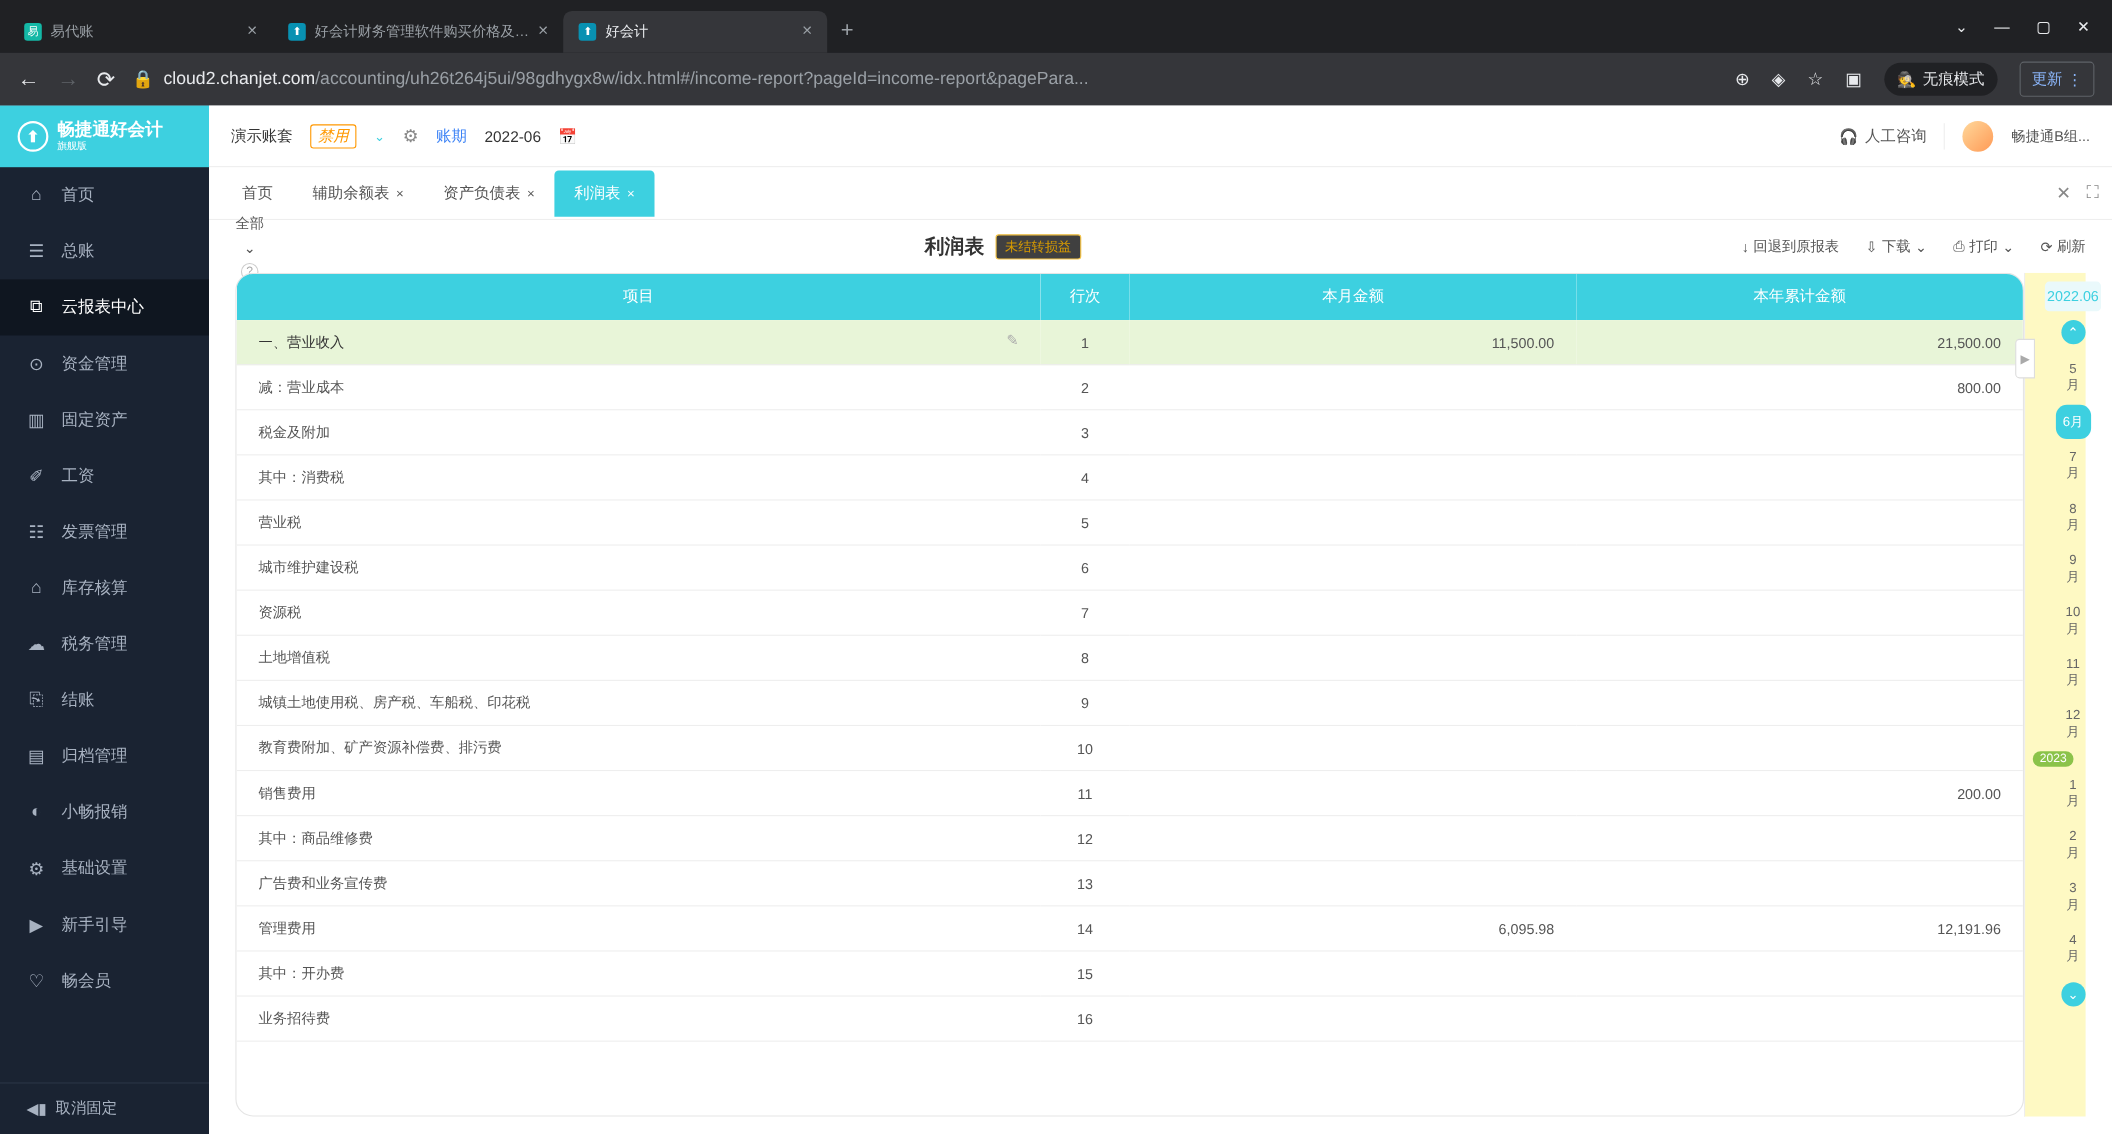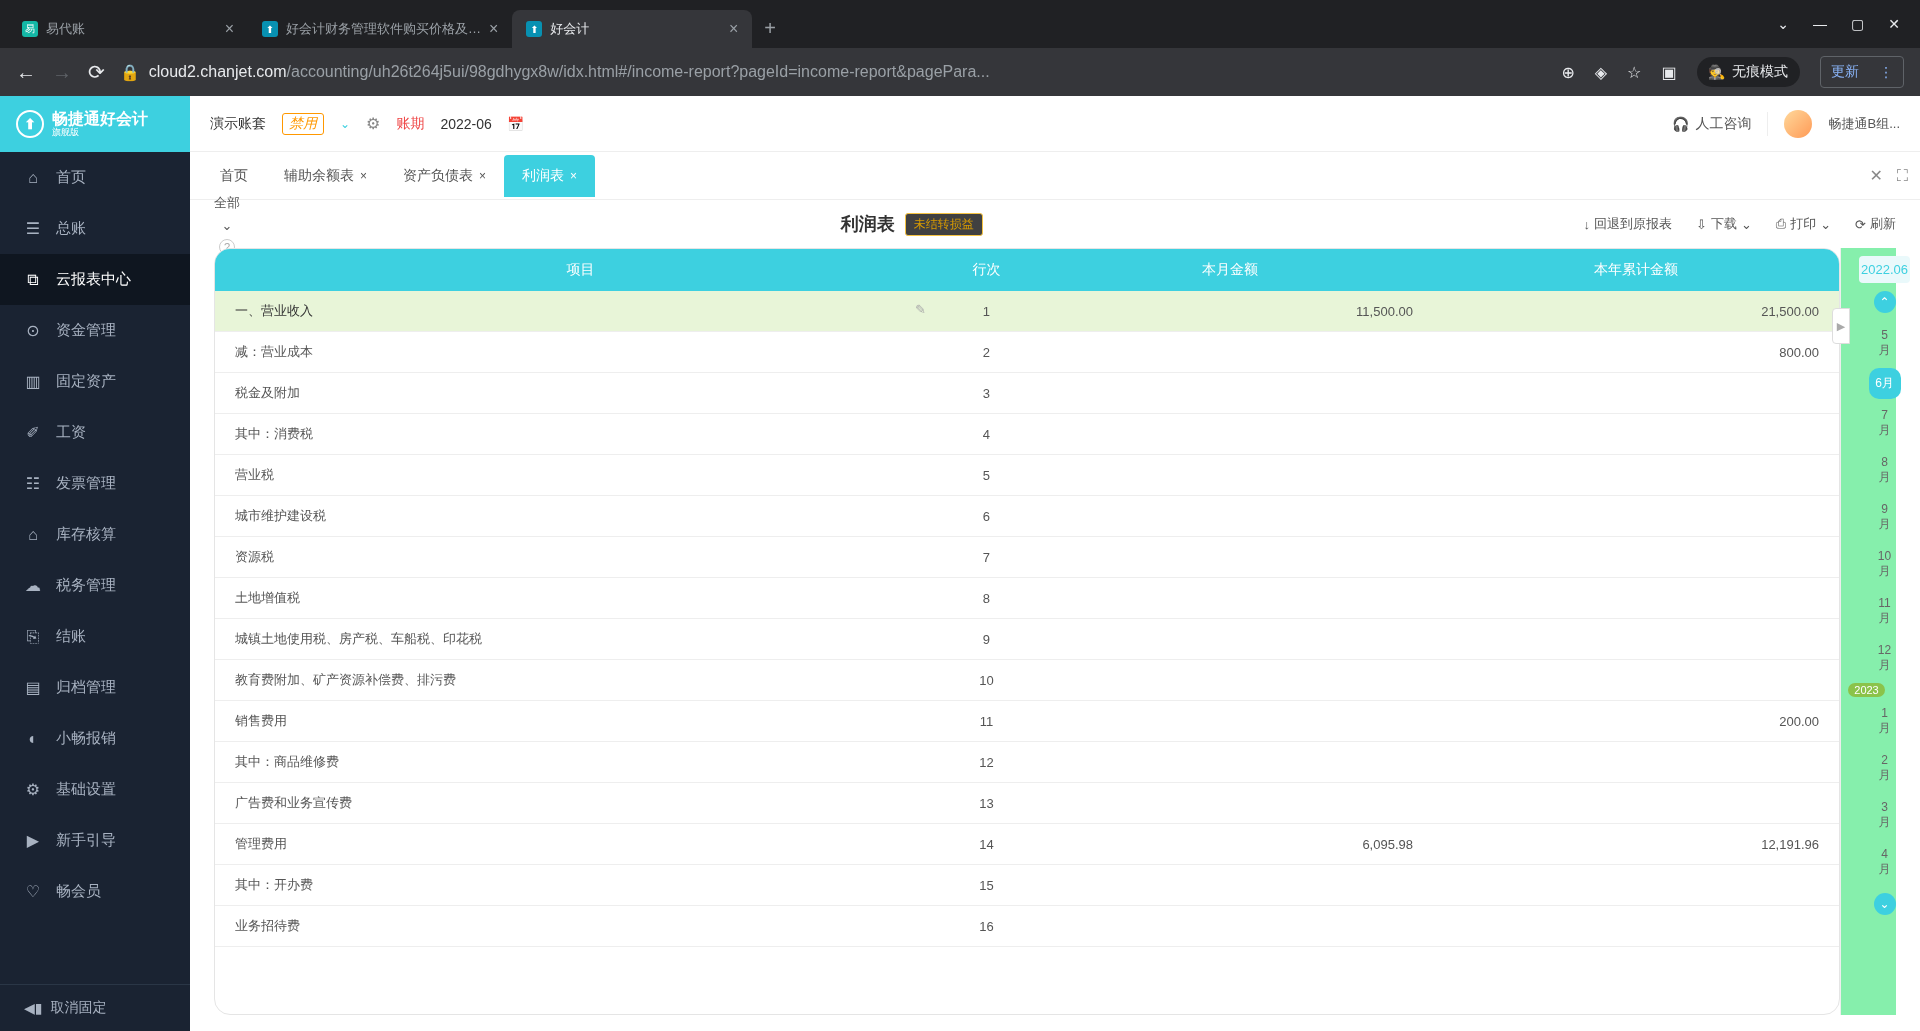--- a/index.html
+++ b/index.html
@@ -27,7 +27,7 @@
 .toolbar-icons { display: flex; gap: 20px; align-items: center; color: #e8eaed; }
 .toolbar-icons > span { cursor: pointer; }
 .incognito-badge { display: flex; align-items: center; gap: 6px; background: #202124; border-radius: 16px; padding: 6px 12px; color: #e8eaed; font-size: 14px; }
-.update-btn { color: #8ab4f8; border: 1px solid #5f6368; border-radius: 4px; padding: 6px 10px; font-size: 14px; display: flex; align-items: center; gap: 20px; }
+.update-btn { color: #8ab4f8; border: 1px solid #5f6368; border-radius: 4px; padding: 6px 10px; font-size: 14px; display: flex; align-items: center; gap: 4px; }
 
 
 .app { background: #f5f7fa; height: 935px; display: flex; }

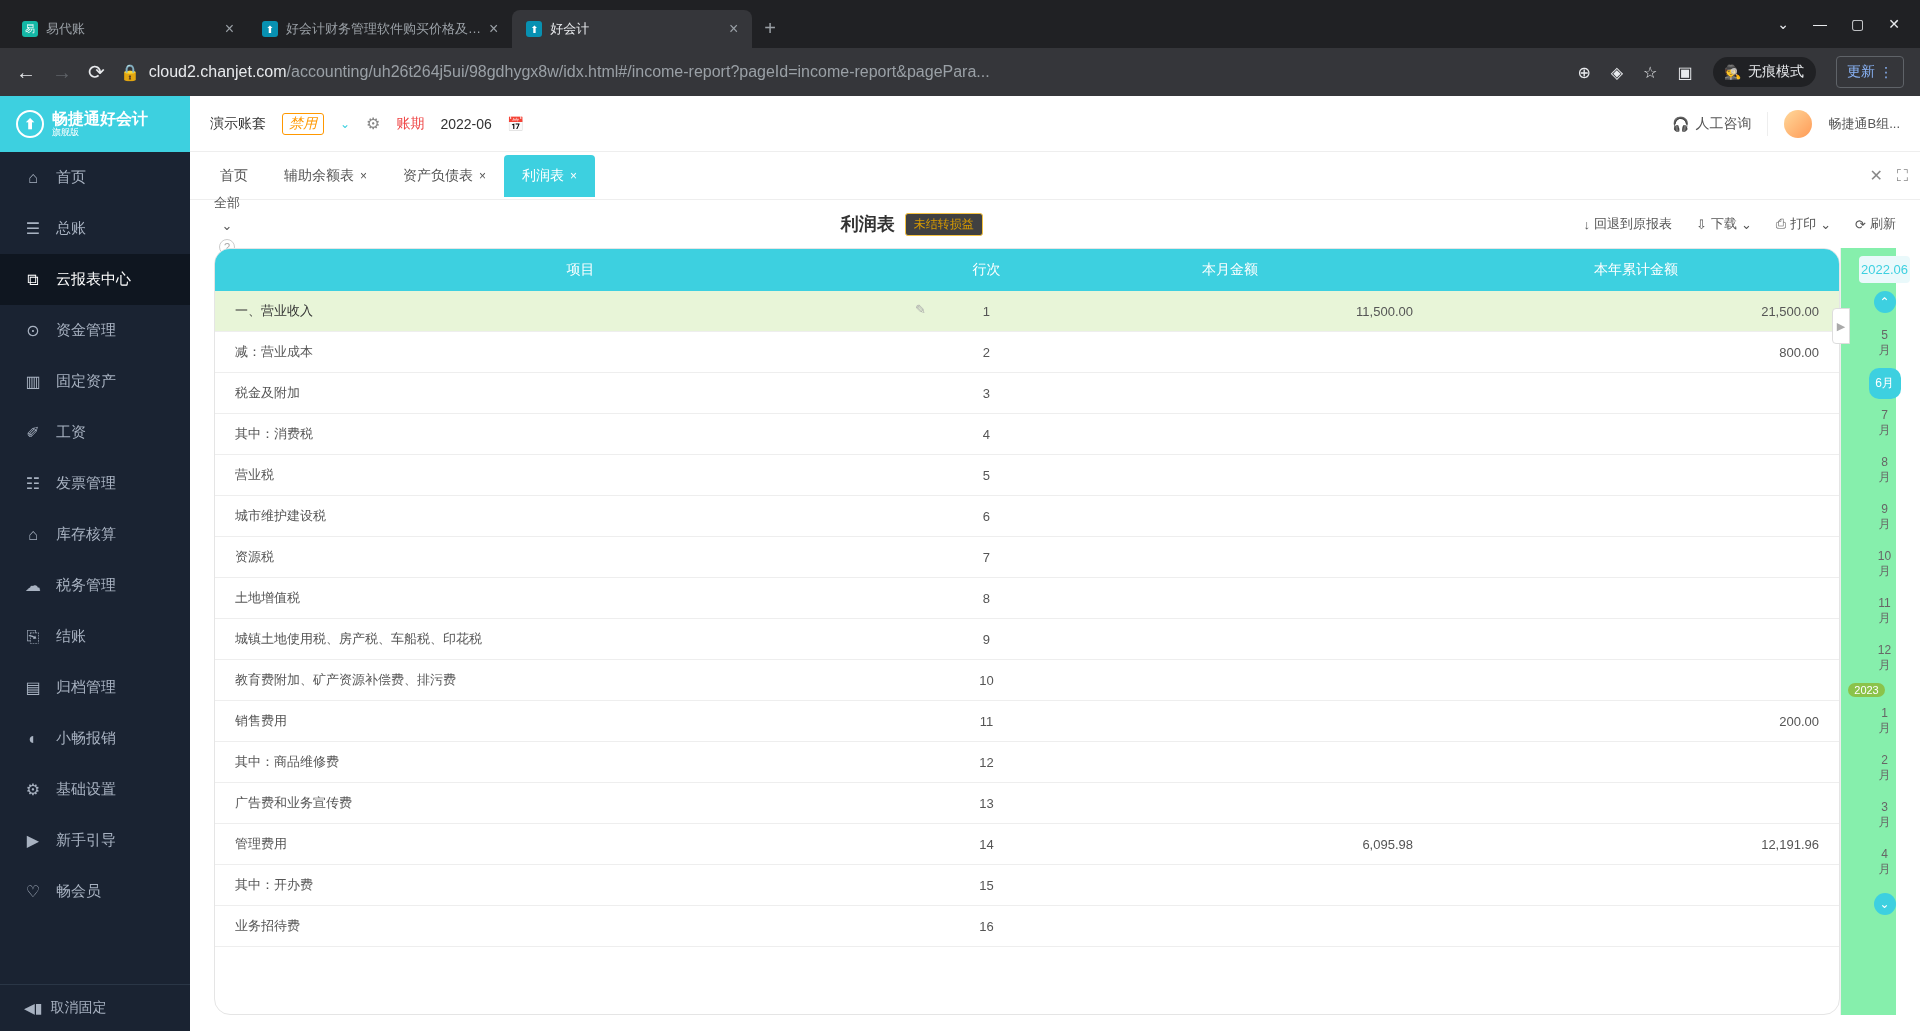--- a/index.html
+++ b/index.html
@@ -53,7 +53,7 @@
 .badge-warn { border: 1px solid #ff9800; color: #ff9800; font-size: 14px; padding: 1px 6px; border-radius: 3px; font-style: italic; }
 .chevron-down { color: #3dd0e0; font-size: 12px; }
 .gear-icon { color: #888; cursor: pointer; }
-.period-label { font-size: 14px; color: #ef4444; }
+.period-label { font-size: 14px; color: #3b82f6; }
 .period-value { font-size: 14px; color: #333; }
 .cal-icon { color: #3dd0e0; font-size: 14px; cursor: pointer; }
 .header-spacer { flex: 1; }

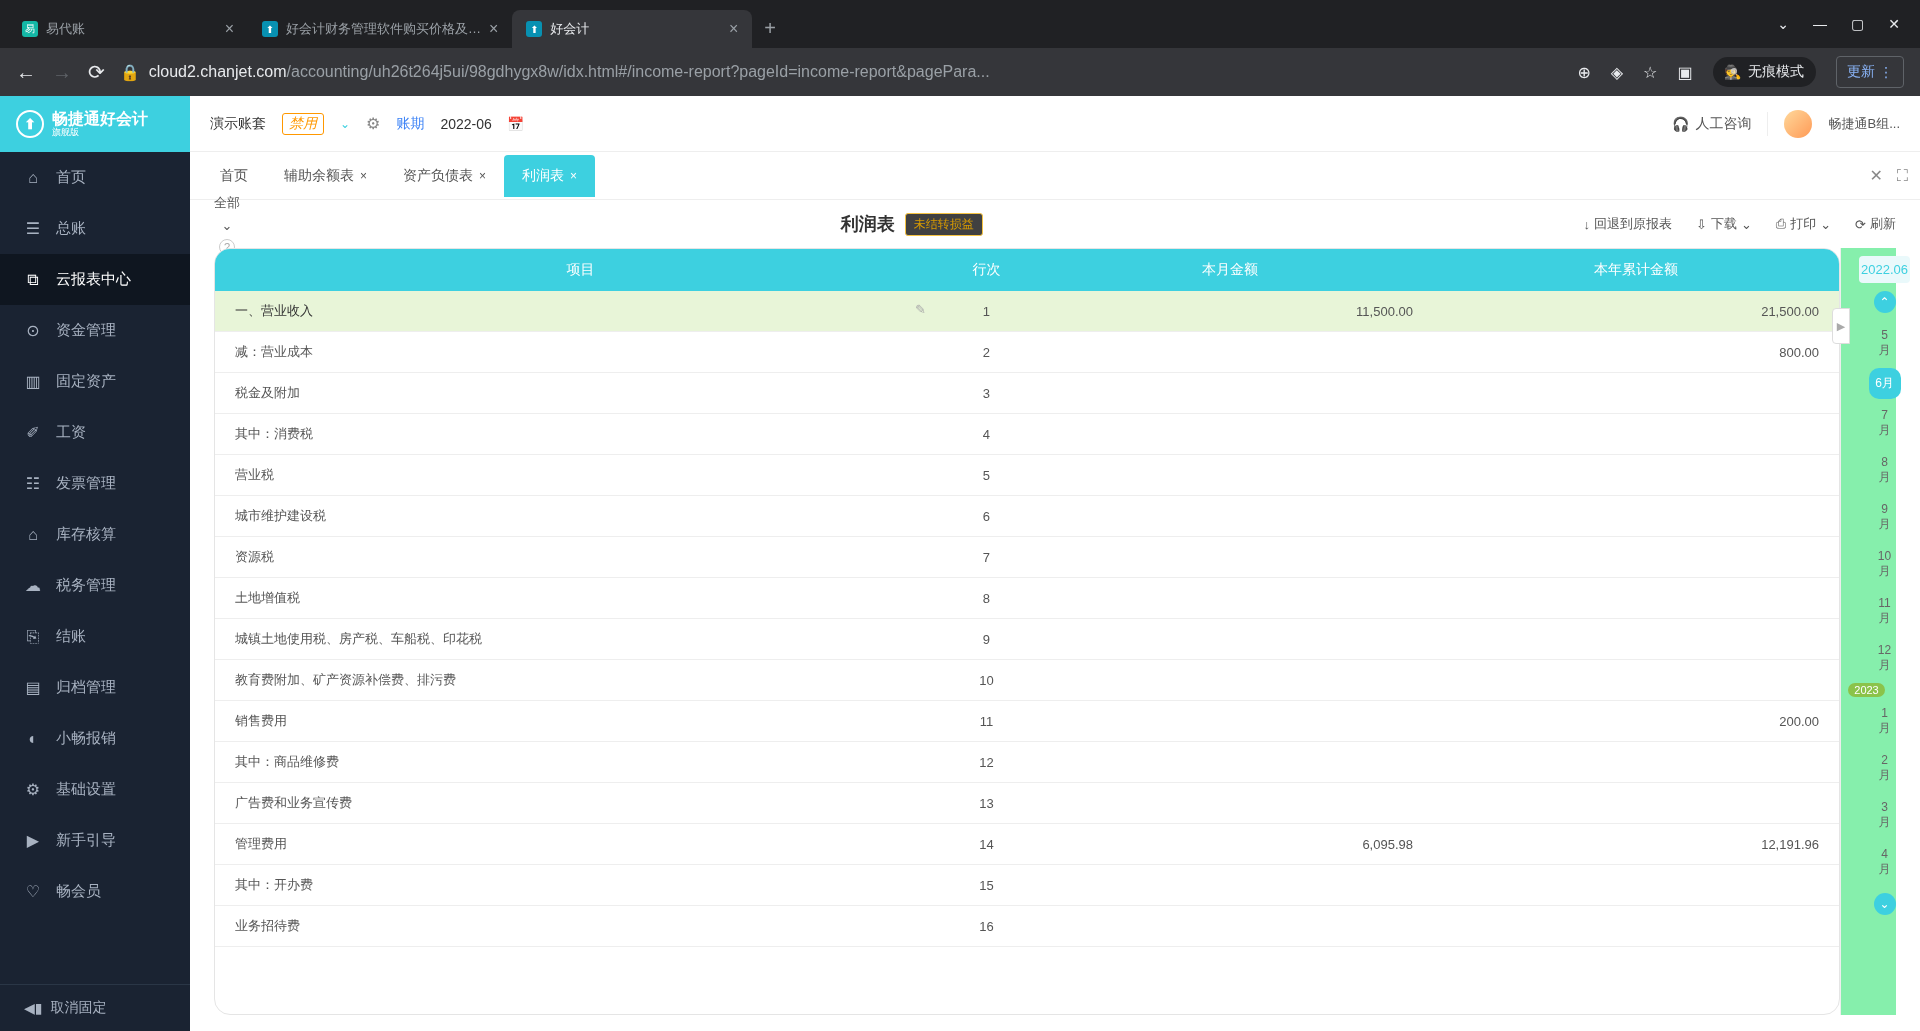--- a/index.html
+++ b/index.html
@@ -93,7 +93,7 @@
 .edit-icon { float: right; color: #aaa; cursor: pointer; }
 
 
-.month-sidebar { width: 56px; background: #86efac; border-left: 1px solid #eee; display: flex; flex-direction: column; align-items: center; padding-top: 8px; gap: 4px; padding-left: 32px; }
+.month-sidebar { width: 56px; background: #fef9c3; border-left: 1px solid #eee; display: flex; flex-direction: column; align-items: center; padding-top: 8px; gap: 4px; padding-left: 32px; }
 .year-badge { font-size: 13px; color: #3dd0e0; font-weight: 500; padding: 6px 2px; background: #eaf9fb; border-radius: 4px; }
 .scroll-up, .scroll-down { width: 22px; height: 22px; border-radius: 50%; background: #3dd0e0; color: #fff; display: flex; align-items: center; justify-content: center; font-size: 12px; cursor: pointer; margin: 4px 0; }
 .month-cell { font-size: 12px; color: #666; padding: 7px 4px; cursor: pointer; text-align: center; width: 100%; }

